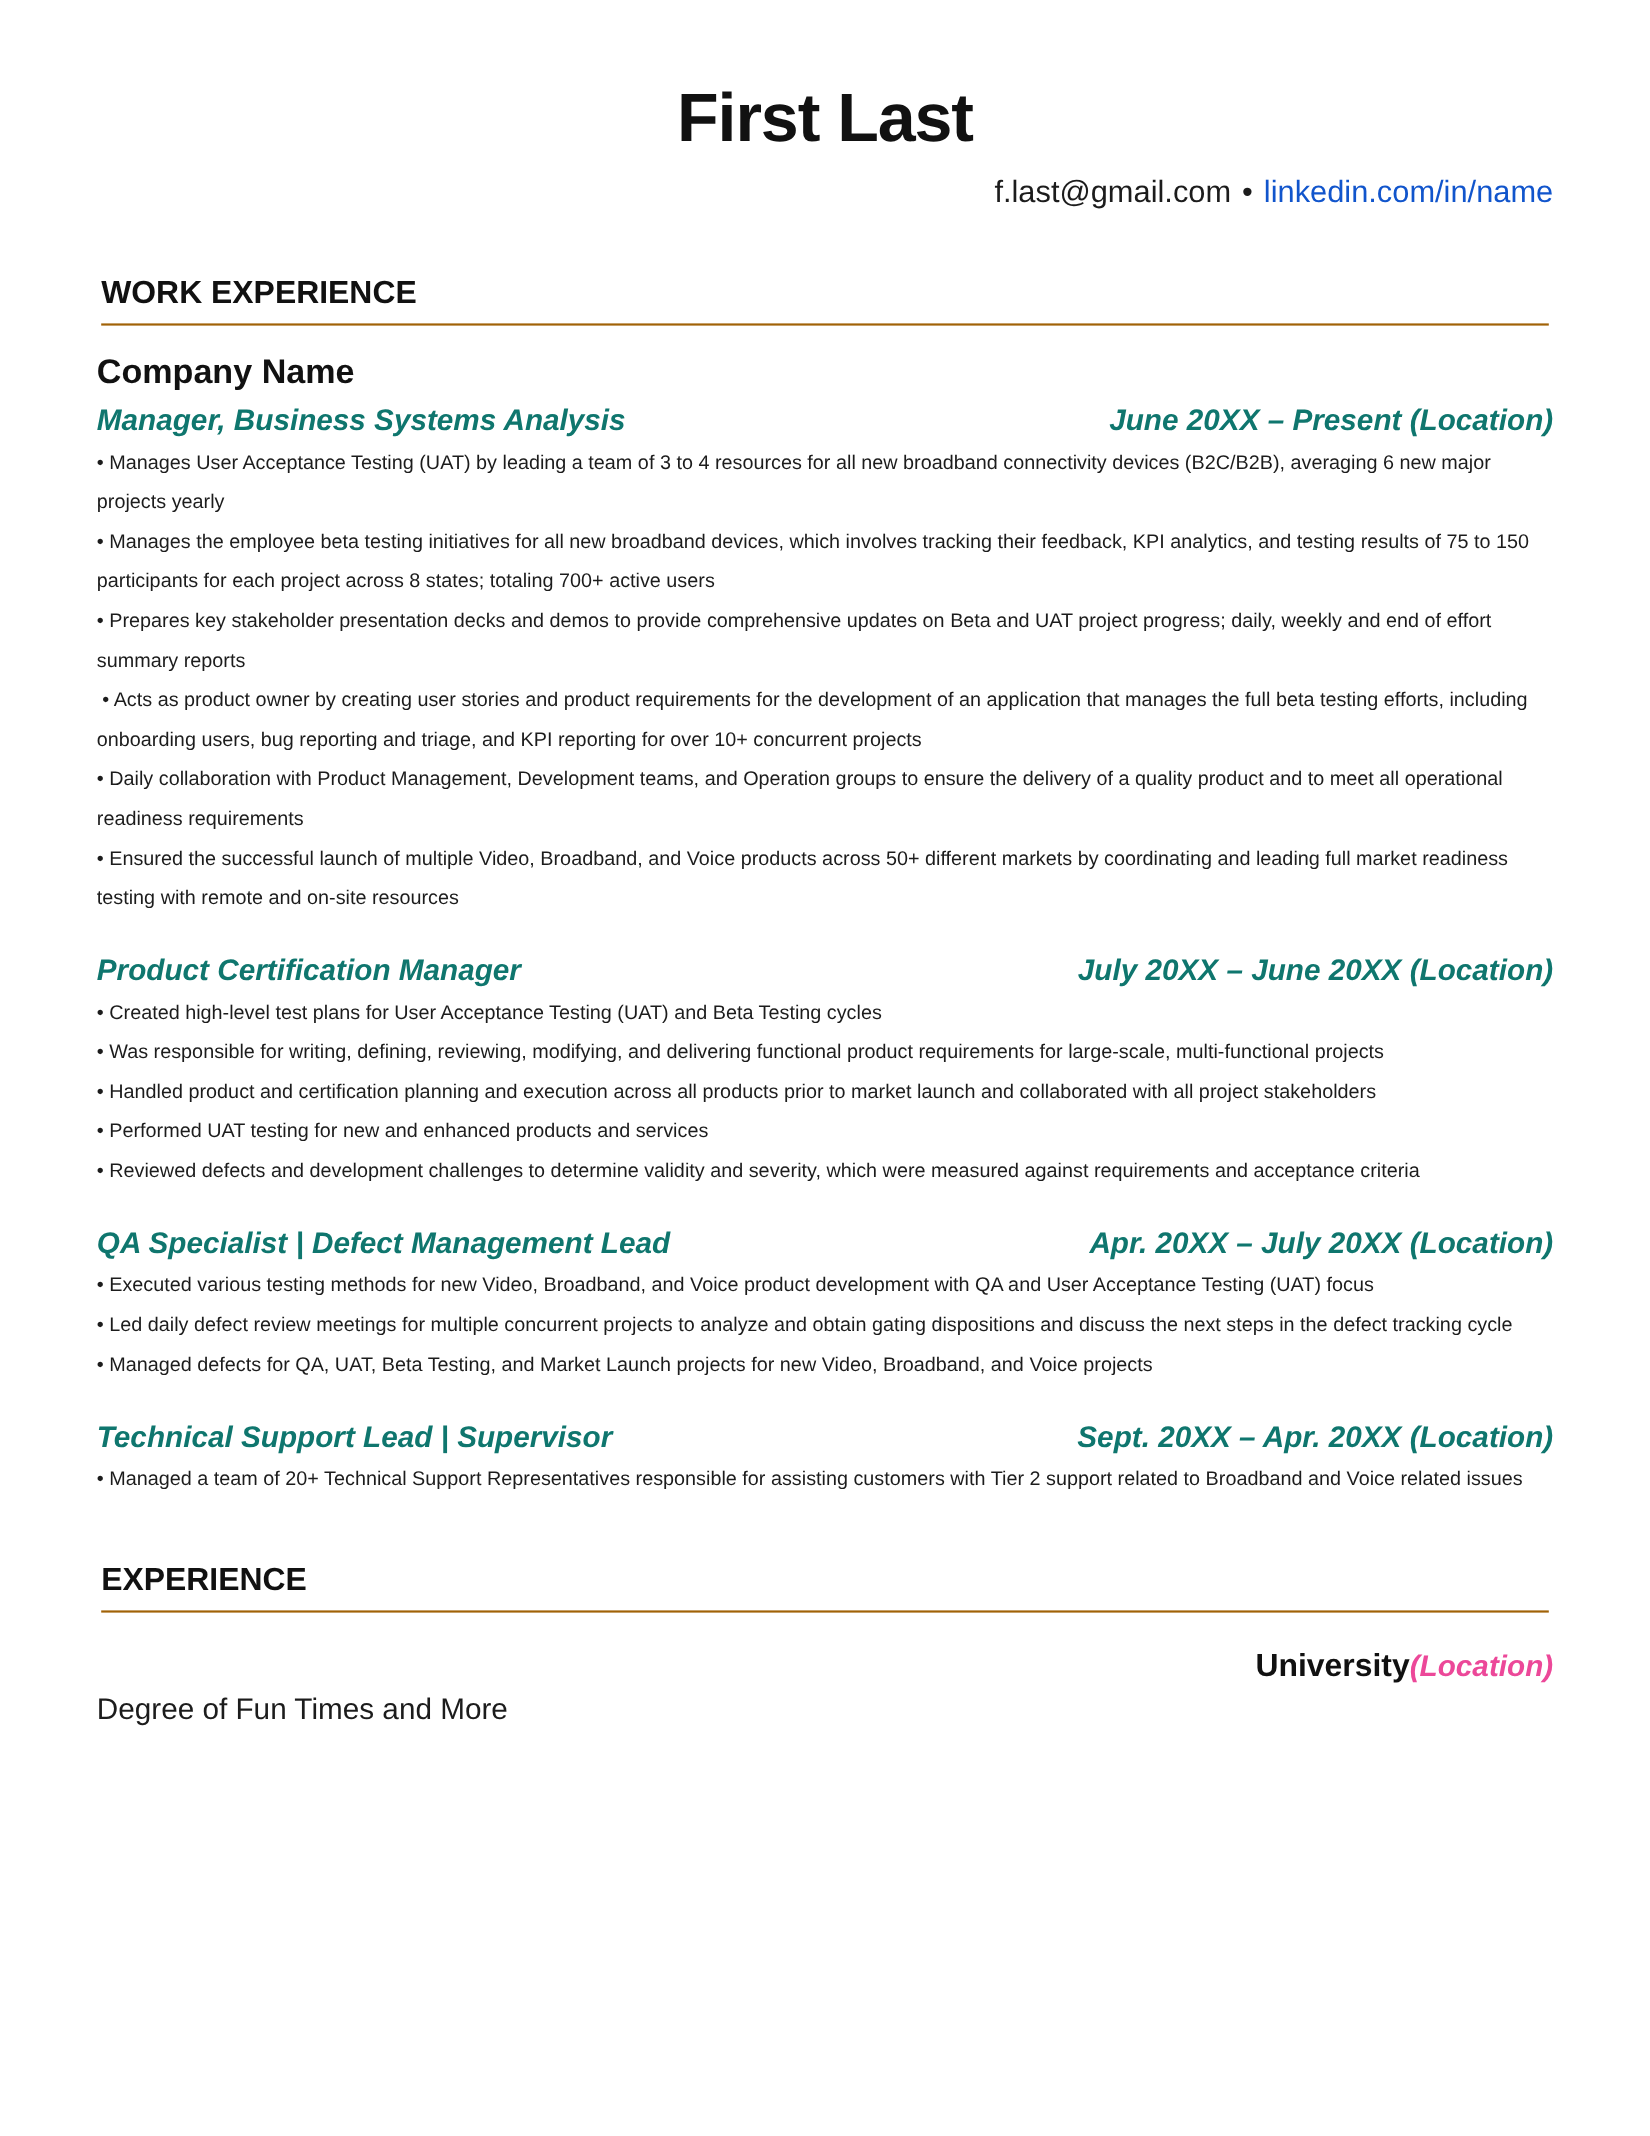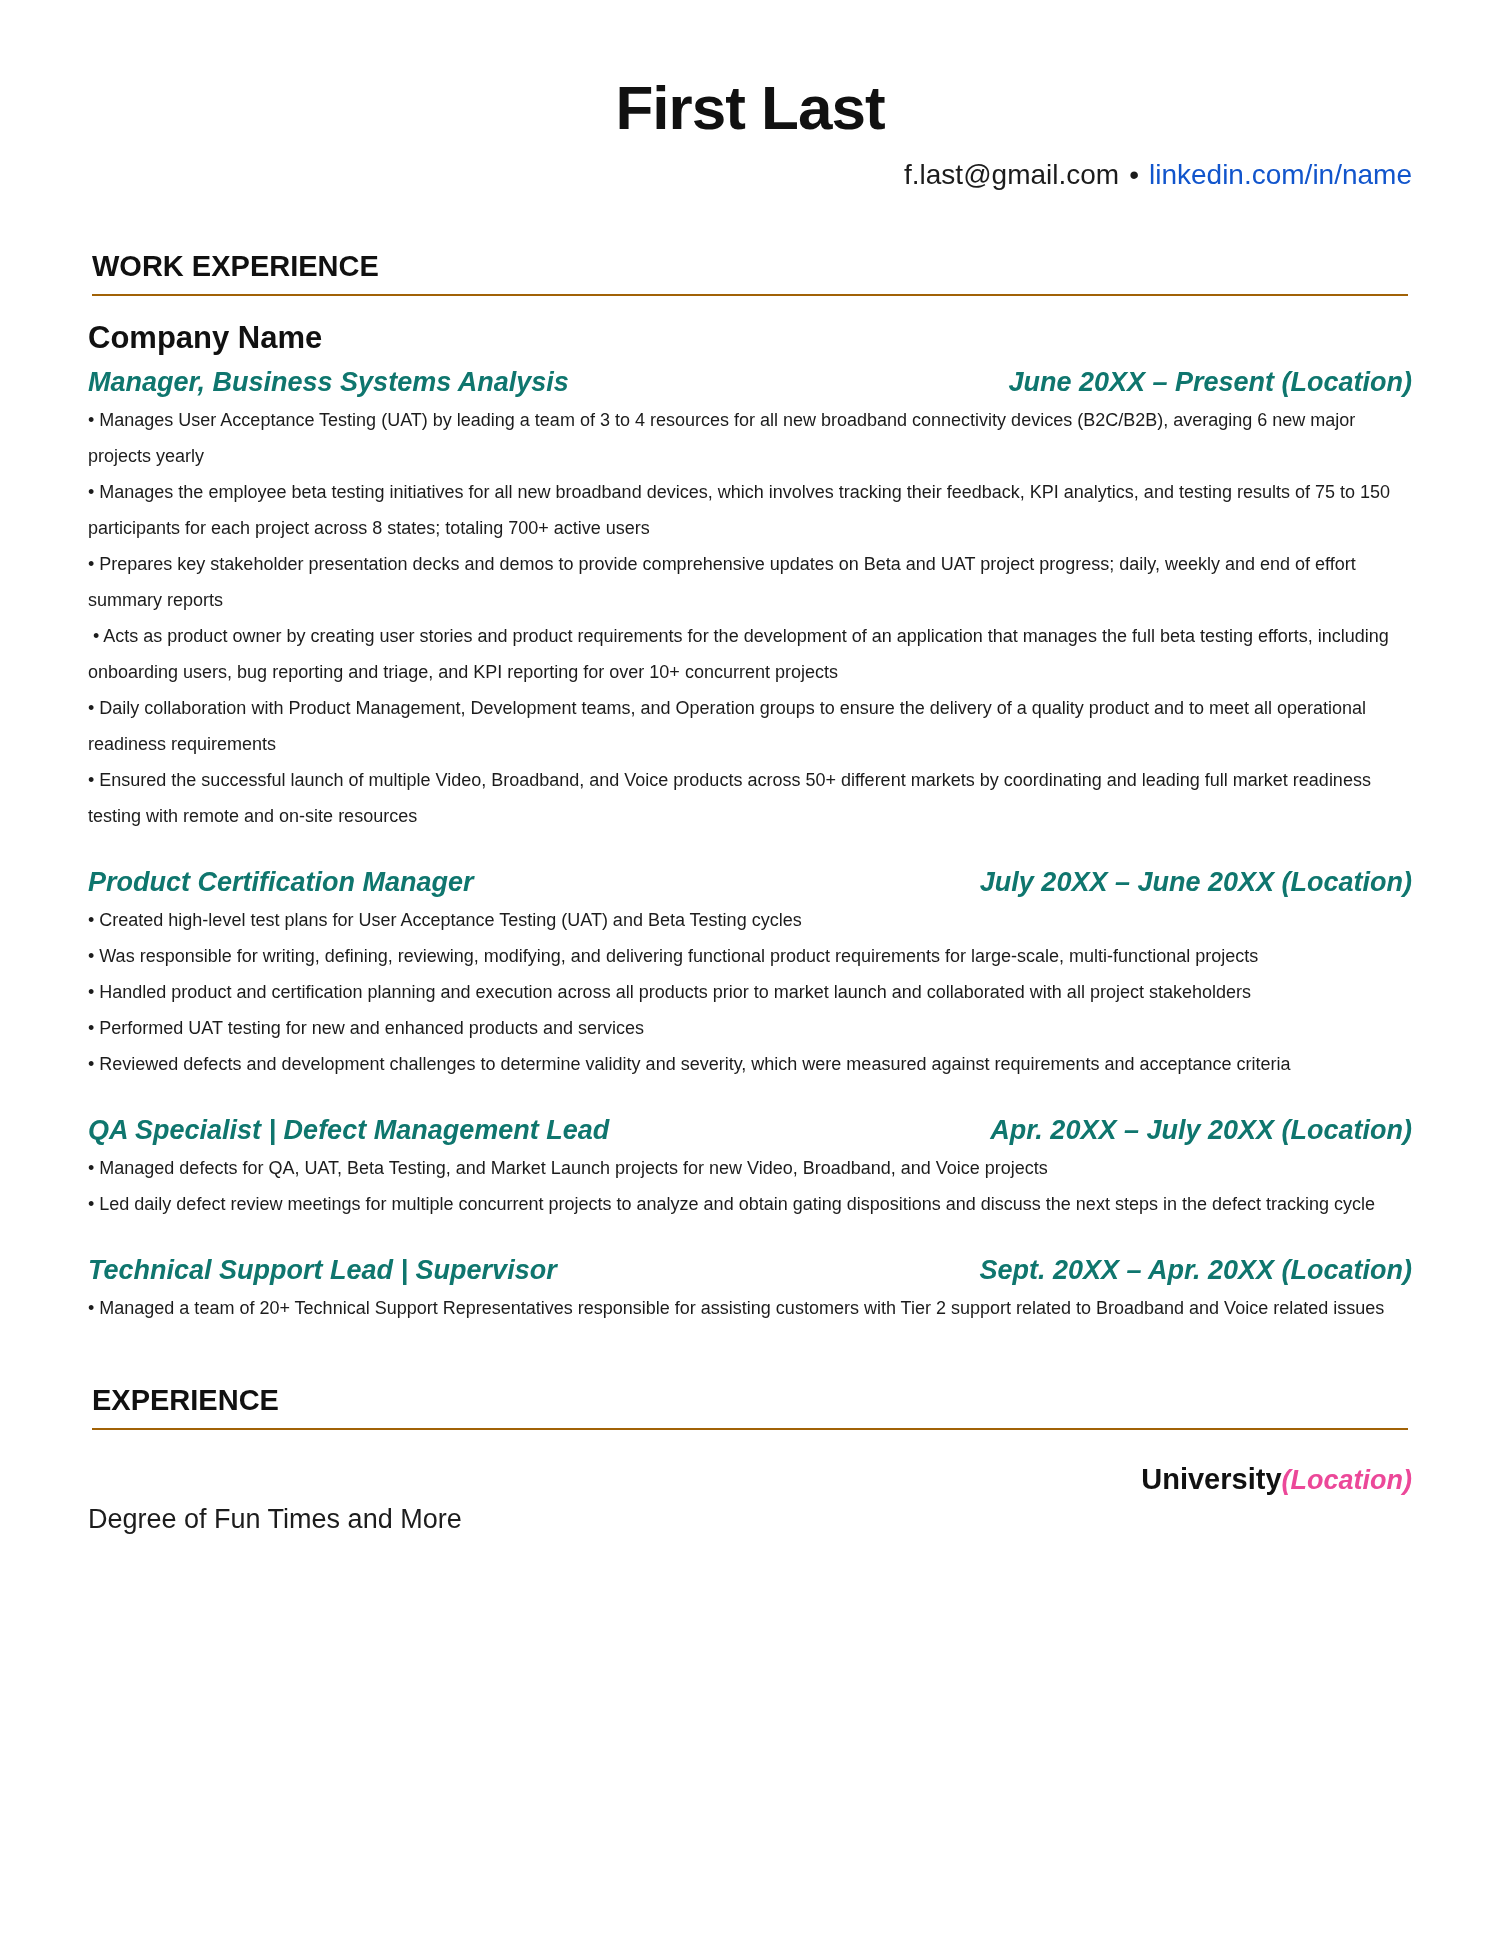--- a/index.html
+++ b/index.html
@@ -164,6 +164,7 @@
         <span class="job-title">QA Specialist | Defect Management Lead</span>
         <span class="job-dates">Apr. 20XX – July 20XX (Location)</span>
       </div>
+      <div class="bullet">• Executed various testing methods for new Video, Broadband, and Voice product development with QA and User Acceptance Testing (UAT) focus</div>
       <div class="bullet">• Managed defects for QA, UAT, Beta Testing, and Market Launch projects for new Video, Broadband, and Voice projects</div>
       <div class="bullet">• Led daily defect review meetings for multiple concurrent projects to analyze and obtain gating dispositions and discuss the next steps in the defect tracking cycle</div>
     </div>

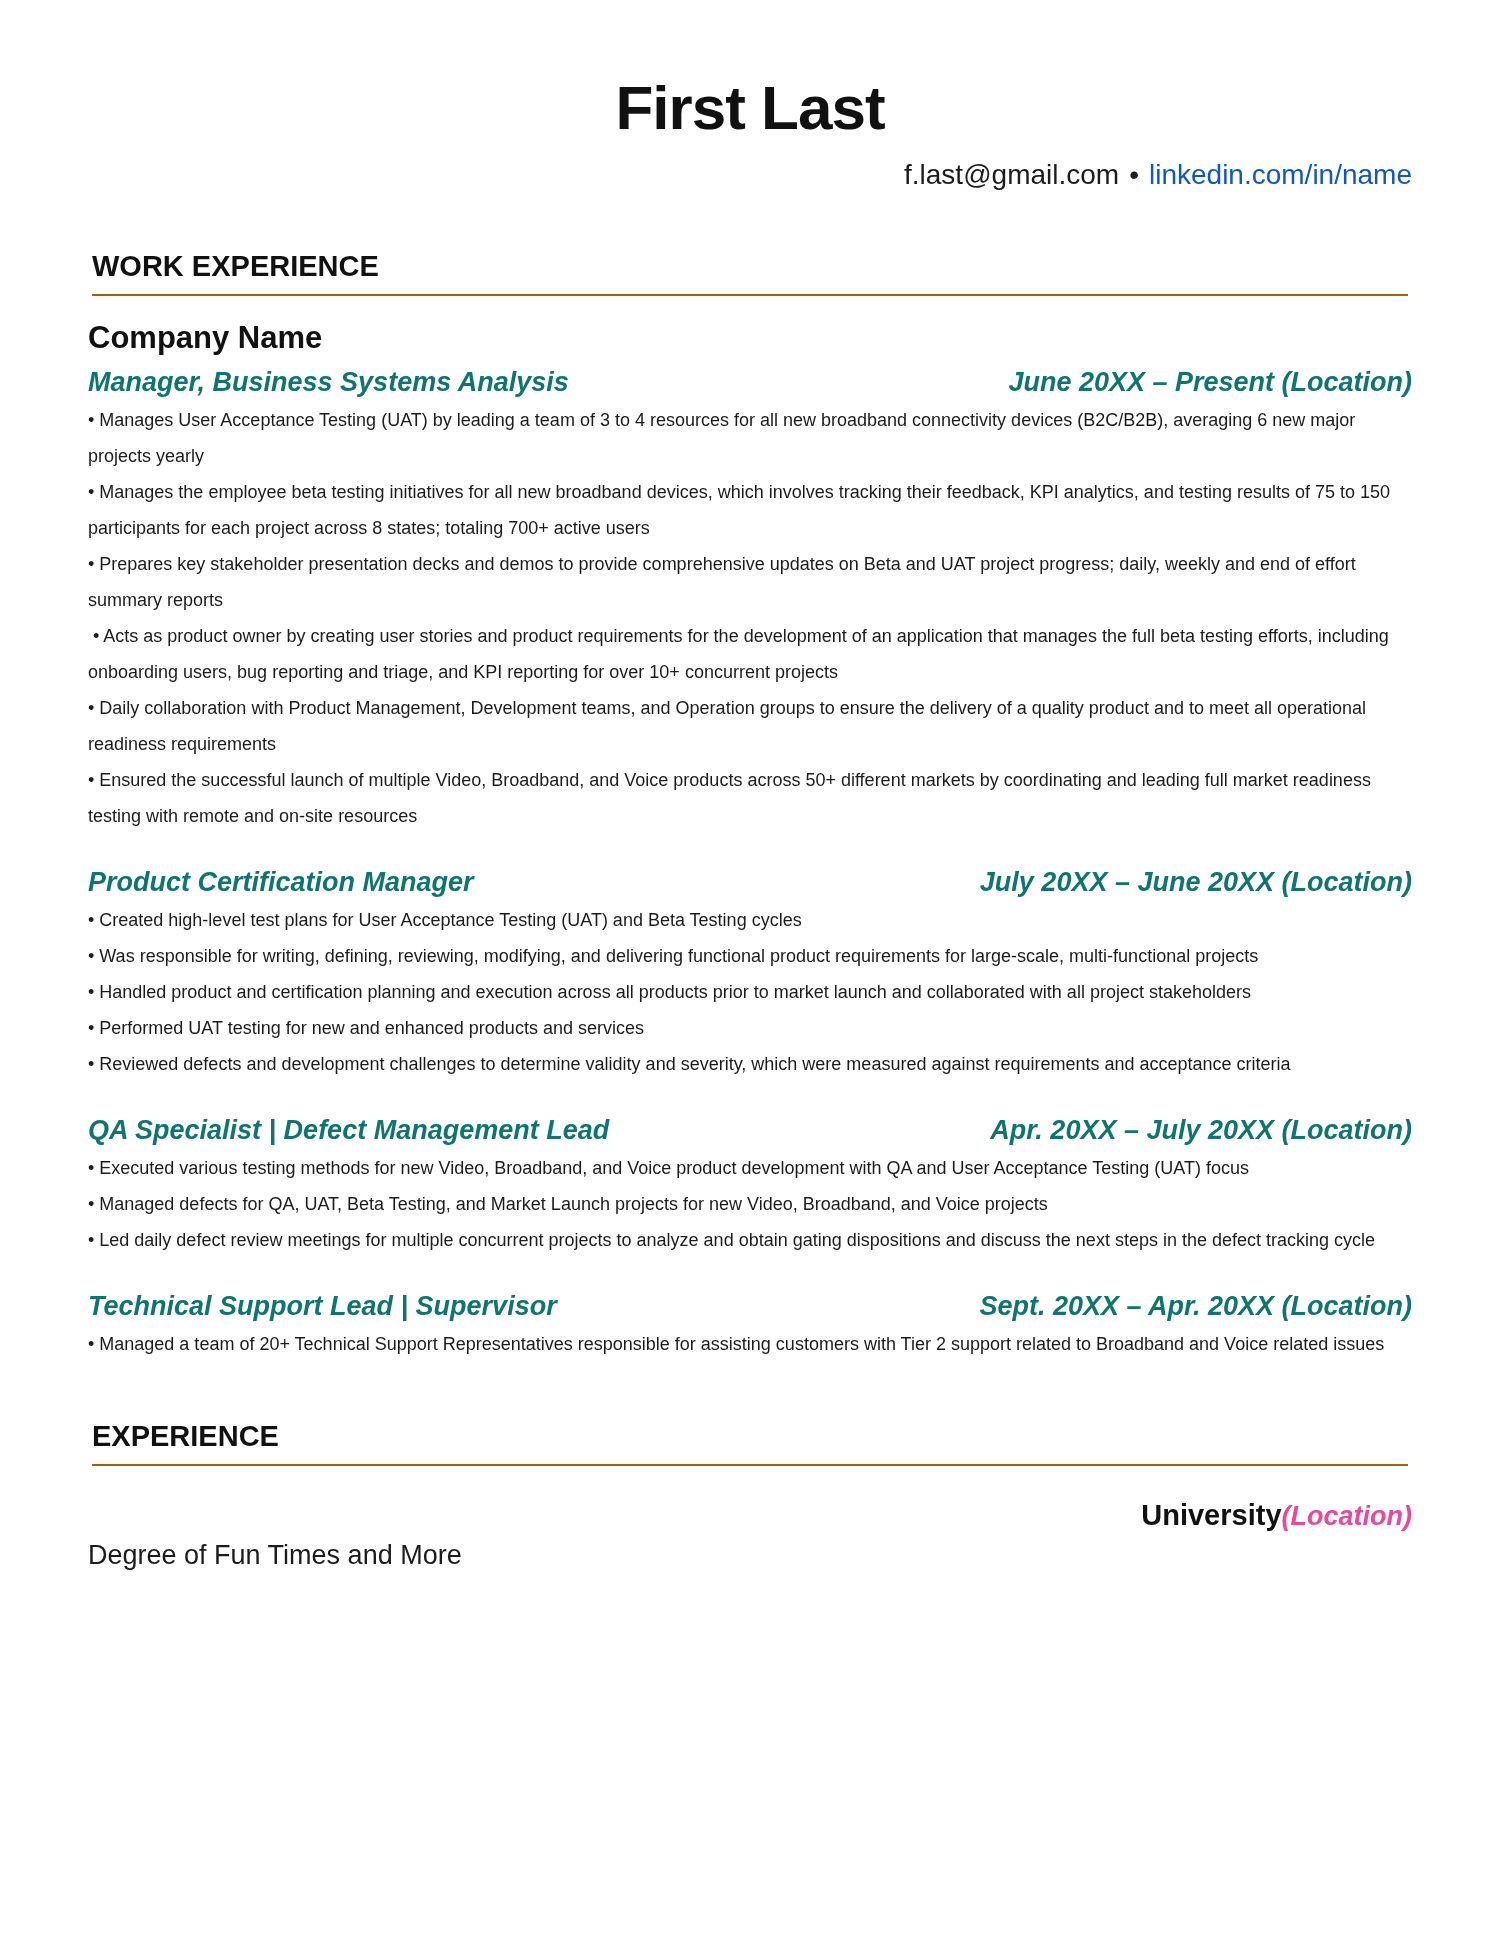--- a/index.html
+++ b/index.html
@@ -165,8 +165,8 @@
         <span class="job-dates">Apr. 20XX – July 20XX (Location)</span>
       </div>
       <div class="bullet">• Executed various testing methods for new Video, Broadband, and Voice product development with QA and User Acceptance Testing (UAT) focus</div>
+      <div class="bullet">• Led daily defect review meetings for multiple concurrent projects to analyze and obtain gating dispositions and discuss the next steps in the defect tracking cycle</div>
       <div class="bullet">• Managed defects for QA, UAT, Beta Testing, and Market Launch projects for new Video, Broadband, and Voice projects</div>
-      <div class="bullet">• Led daily defect review meetings for multiple concurrent projects to analyze and obtain gating dispositions and discuss the next steps in the defect tracking cycle</div>
     </div>
 
     <div class="job">

